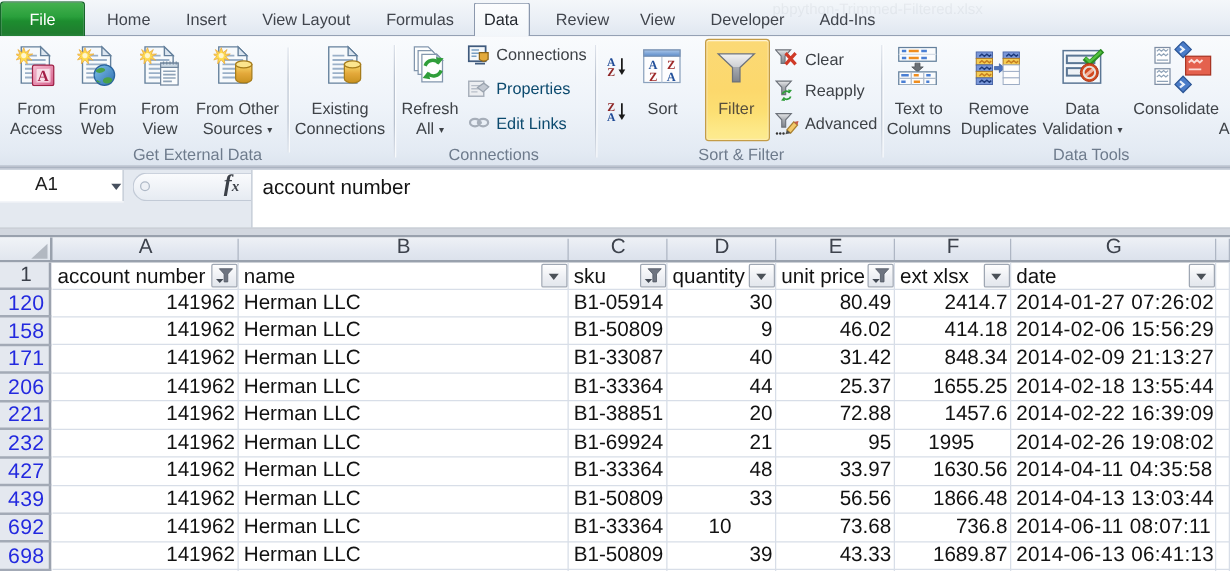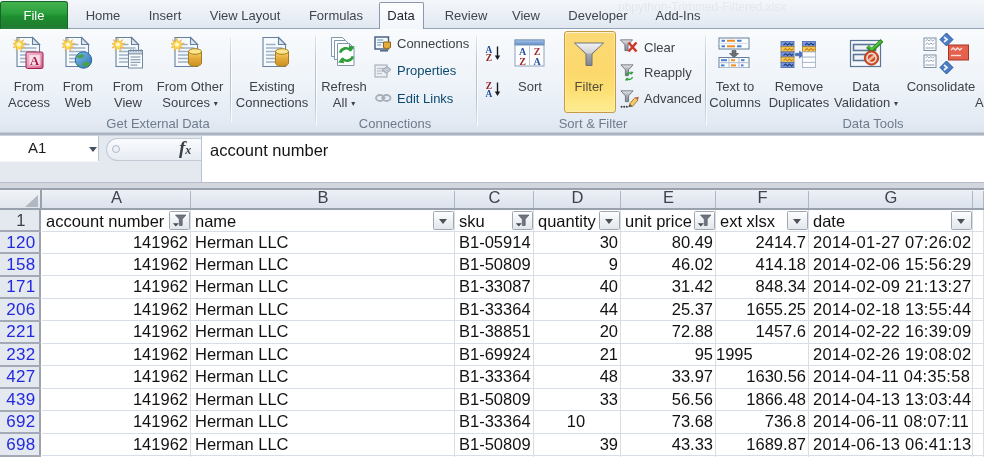--- a/index.html
+++ b/index.html
@@ -516,7 +516,7 @@
 <div class="cell" style="left:459px;top:344.75px;width:74px">B1-69924</div>
 <div class="cell" style="left:534px;top:344.75px;width:84px;text-align:right">21</div>
 <div class="cell" style="left:621px;top:344.75px;width:92px;text-align:right">95</div>
-<div class="cell" style="left:716px;top:344.75px;width:90px;text-align:left">1995</div>
+<div class="cell" style="left:716px;top:344.75px;width:90px;text-align:center">1995</div>
 <div class="cell" style="left:813px;top:344.75px;width:159px;letter-spacing:.27px">2014-02-26 19:08:02</div>
 <div class="cell" style="left:42px;top:367.2px;width:146px;text-align:right">141962</div>
 <div class="cell" style="left:195px;top:367.2px;width:259px">Herman LLC</div>

